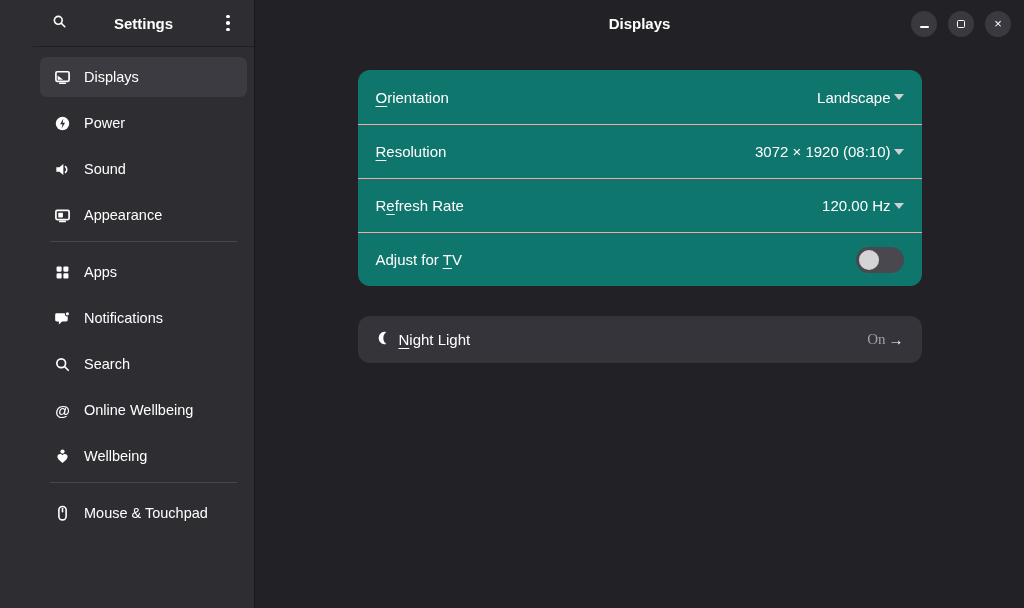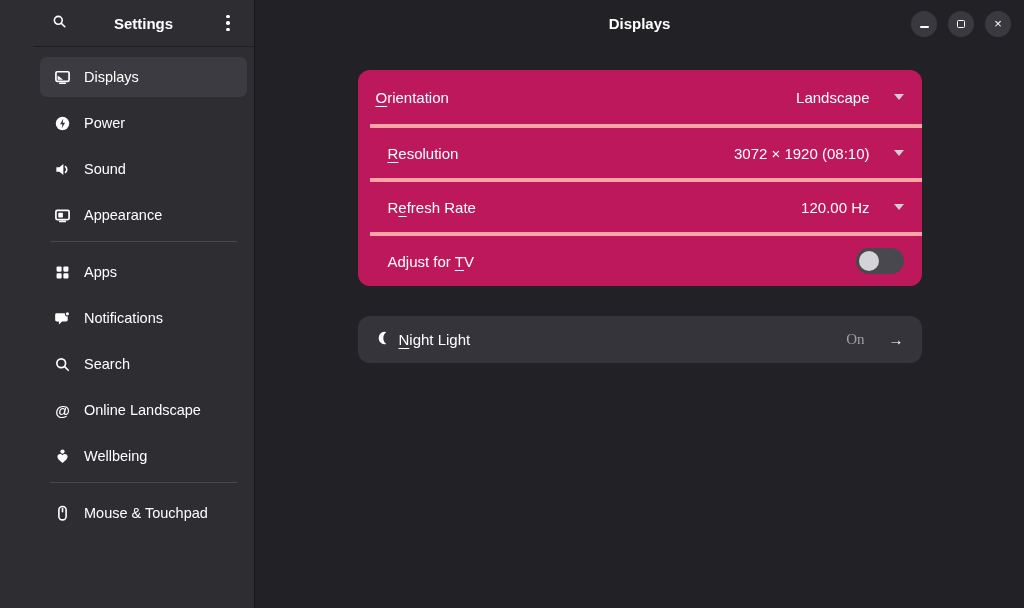--- a/index.html
+++ b/index.html
@@ -74,7 +74,7 @@
 
   .content { flex: 1; padding-top: 23px; }
   .group { width: 564px; margin: 0 auto; }
-  .card { border-radius: 12px; overflow: hidden; background: #be185d; }
+  .card { border-radius: 12px; overflow: hidden; background: #0f766e; }
   .row {
     height: 54px; position: relative;
     display: flex; align-items: center; justify-content: space-between;

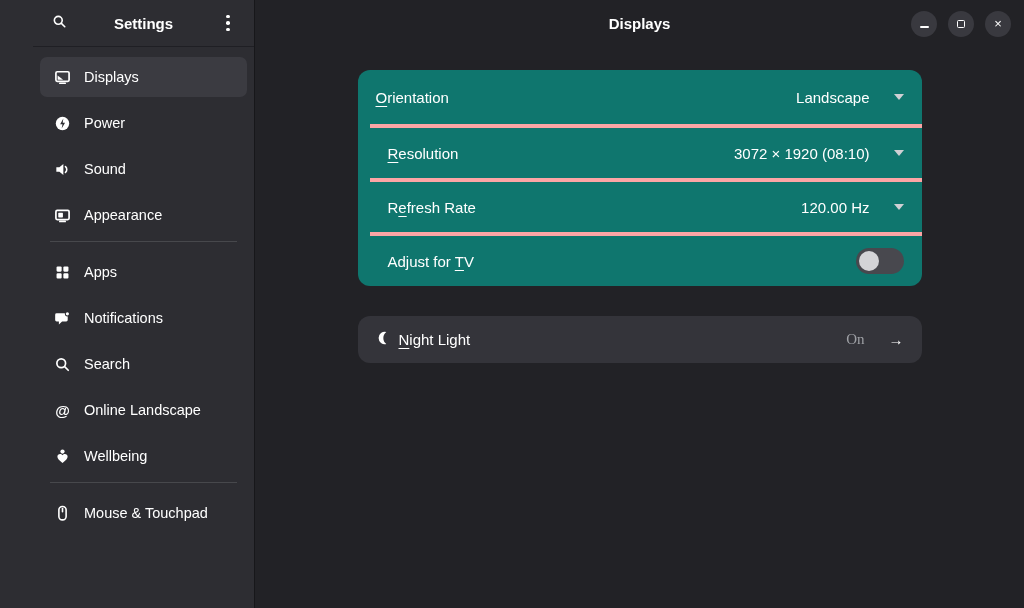--- a/index.html
+++ b/index.html
@@ -83,7 +83,7 @@
   .row + .row { border-top: 4px solid #fca5a5; margin-left: 12px; }
   .row-label { font-size: 15px; color: #ffffff; }
   .mn { text-decoration: underline; text-underline-offset: 3px; text-decoration-thickness: 1px; }
-  .row-end { display: flex; align-items: center; gap: 24px; }
+  .row-end { display: flex; align-items: center; gap: 3px; }
   .row-value { font-size: 15px; color: #ffffff; }
   .dd-arrow {
     width: 0; height: 0;

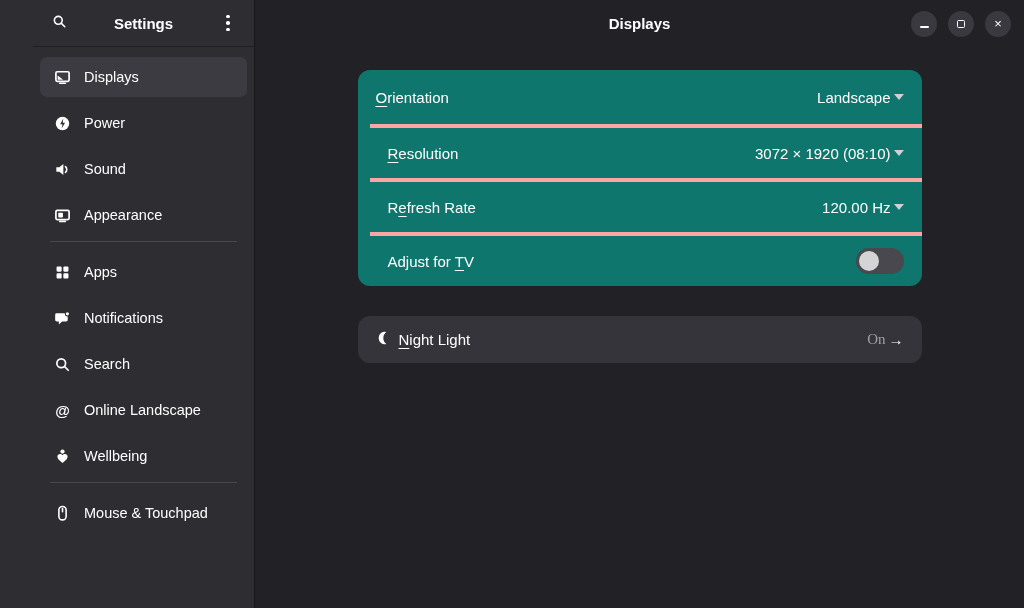--- a/index.html
+++ b/index.html
@@ -80,7 +80,7 @@
     display: flex; align-items: center; justify-content: space-between;
     padding: 0 18px; cursor: pointer;
   }
-  .row + .row { border-top: 4px solid #fca5a5; margin-left: 12px; }
+  .row + .row { border-top: 1px solid #fca5a5; }
   .row-label { font-size: 15px; color: #ffffff; }
   .mn { text-decoration: underline; text-underline-offset: 3px; text-decoration-thickness: 1px; }
   .row-end { display: flex; align-items: center; gap: 3px; }

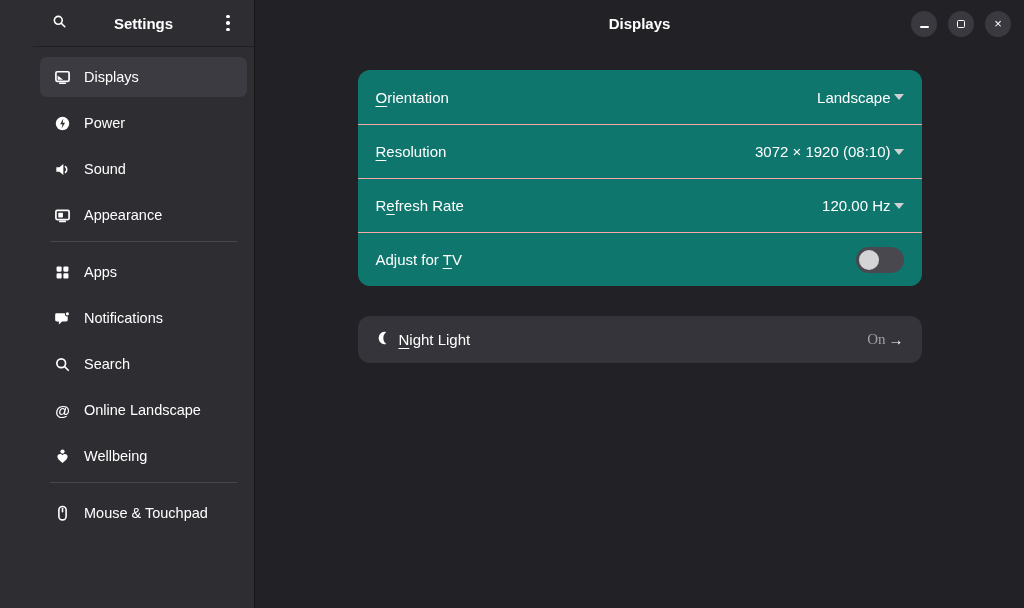--- a/index.html
+++ b/index.html
@@ -226,7 +226,7 @@
         <span class="s-icon">
             <span class="at-glyph">@</span>
           </span>
-        <span>Online Landscape</span>
+        <span>Online Wellbeing</span>
       </div>
 
 

